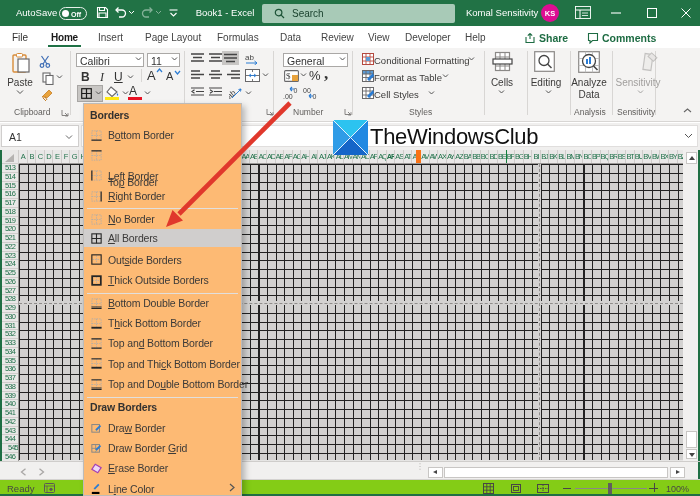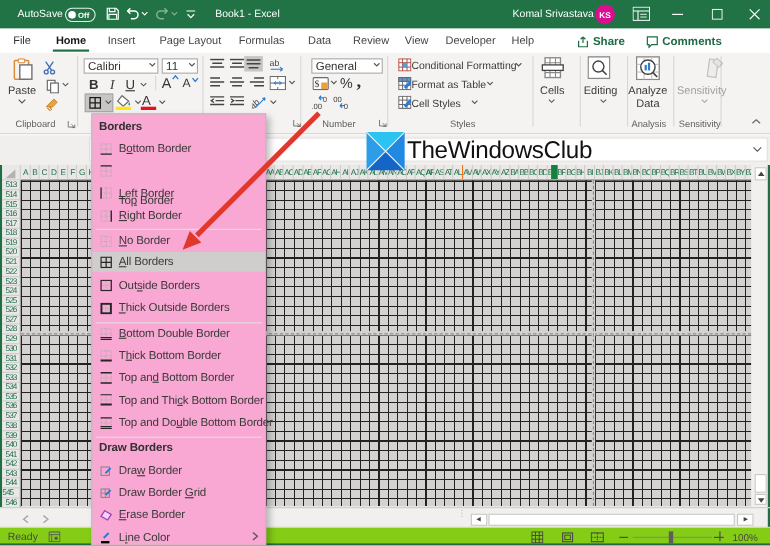--- a/index.html
+++ b/index.html
@@ -47,6 +47,13 @@
   </svg>
   <div class="abs" style="left:193px;top:7px;width:64px;text-align:center;font-size:9.5px;color:#fff;white-space:nowrap;">Book1 - Excel</div>
 
+  <div class="abs" style="left:262px;top:4px;width:193px;height:19px;background:#a8cab7;border-radius:2px;">
+    <svg class="abs" style="left:12px;top:4px" width="11" height="11" viewBox="0 0 11 11">
+      <circle cx="4.6" cy="4.6" r="3.3" fill="none" stroke="#1c5236" stroke-width="1.2"></circle>
+      <path d="M7.2 7.2 L10 10" stroke="#1c5236" stroke-width="1.2"></path>
+    </svg>
+    <div class="abs" style="left:30px;top:4px;font-size:10px;color:#173f2b;">Search</div>
+  </div>
   <div class="abs" style="left:466px;top:7px;font-size:9.5px;color:#fff;">Komal Srivastava</div>
   <div class="abs" style="left:541px;top:4px;width:18px;height:18px;border-radius:50%;background:#dd0d92;">
     <div class="abs" style="left:0;top:5px;width:18px;text-align:center;font-size:7.5px;font-weight:bold;color:#fff;">KS</div>

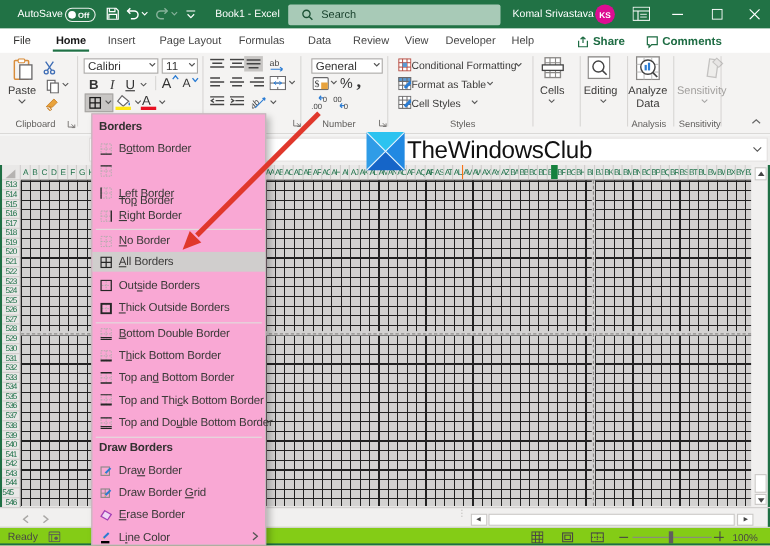--- a/index.html
+++ b/index.html
@@ -54,7 +54,7 @@
     </svg>
     <div class="abs" style="left:30px;top:4px;font-size:10px;color:#173f2b;">Search</div>
   </div>
-  <div class="abs" style="left:466px;top:7px;font-size:9.5px;color:#fff;">Komal Srivastava</div>
+  <div class="abs" style="left:466px;top:7px;font-size:9.5px;color:#fff;">Komal Sensitivity</div>
   <div class="abs" style="left:541px;top:4px;width:18px;height:18px;border-radius:50%;background:#dd0d92;">
     <div class="abs" style="left:0;top:5px;width:18px;text-align:center;font-size:7.5px;font-weight:bold;color:#fff;">KS</div>
   </div>

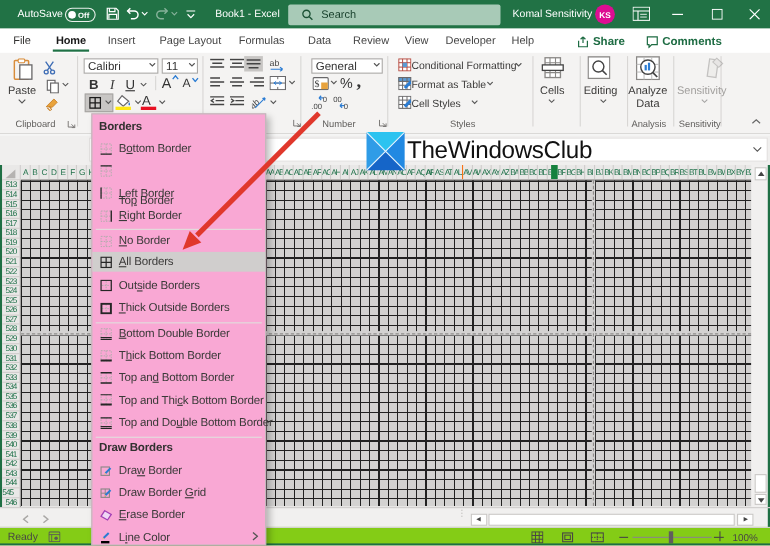--- a/index.html
+++ b/index.html
@@ -556,7 +556,7 @@
   <div class="abs" style="left:37px;top:4px;font-size:22px;color:#111;letter-spacing:-0.3px;white-space:nowrap;">TheWindowsClub</div>
 </div>
 
-<div class="abs" id="menu" style="left:83px;top:103px;width:159px;height:393px;background:#f9a8d4;border:1px solid #bdbbb9;box-shadow:3px 3px 6px rgba(0,0,0,0.25);z-index:20;font-size:10.5px;color:#3b3a39;white-space:nowrap;letter-spacing:-0.15px;">
+<div class="abs" id="menu" style="left:83px;top:103px;width:159px;height:393px;background:#fdba74;border:1px solid #bdbbb9;box-shadow:3px 3px 6px rgba(0,0,0,0.25);z-index:20;font-size:10.5px;color:#3b3a39;white-space:nowrap;letter-spacing:-0.15px;">
   <div class="abs" style="left:6px;top:5px;font-weight:bold;color:#323130;">Borders</div>
   <div class="abs" style="left:0;top:125px;width:157px;height:18px;background:#d0cecd;"></div>
   <div id="mitems">

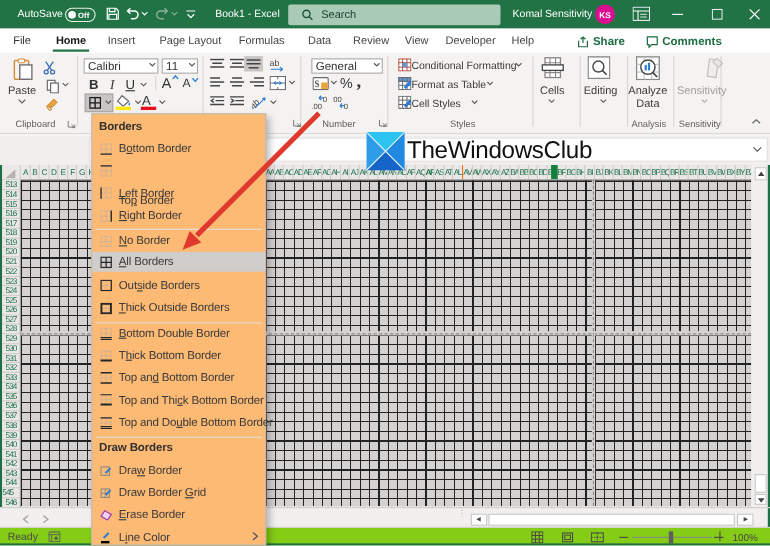--- a/index.html
+++ b/index.html
@@ -345,6 +345,12 @@
 </div>
 
 <div class="abs" id="formularow" style="left:0;top:123px;width:700px;height:27px;background:#f0efee;">
+  <div class="abs" style="left:1px;top:1.5px;width:78px;height:22px;background:#fff;border:1px solid #d0cecd;">
+    <div class="abs" style="left:7px;top:5px;font-size:10.5px;color:#333;">A1</div>
+    <svg class="abs" style="left:63px;top:9px" width="8" height="5" viewBox="0 0 8 5">
+        <path d="M1 0.5 L4 3.5 L7 0.5" fill="none" stroke="#666" stroke-width="1"></path>
+      </svg>
+  </div>
   <div class="abs" style="left:81px;top:1.5px;width:617px;height:22px;background:#fff;border:1px solid #e0dedd;"></div>
   <svg class="abs" style="left:684px;top:10px" width="9" height="6" viewBox="0 0 9 6">
       <path d="M1 1 L4.5 4.5 L8 1" fill="none" stroke="#555" stroke-width="1"></path>

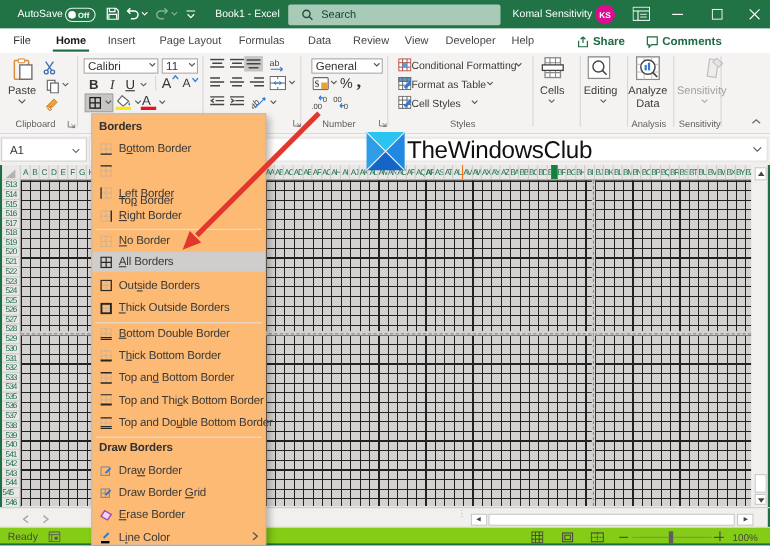--- a/index.html
+++ b/index.html
@@ -412,7 +412,7 @@
       <div style="position:absolute;left:367.77900000000005px;top:0;width:8.553px;height:13px;border-right:1px solid #cfcdcb;color:#20714a;font-size:7.5px;line-height:13.5px;text-align:center;letter-spacing:-1.2px;overflow:hidden;font-weight:bold;">AR</div>
       <div style="position:absolute;left:376.33200000000005px;top:0;width:8.553px;height:13px;border-right:1px solid #cfcdcb;color:#20714a;font-size:7.5px;line-height:13.5px;text-align:center;letter-spacing:-1.2px;overflow:hidden;">AS</div>
       <div style="position:absolute;left:384.88500000000005px;top:0;width:8.553px;height:13px;border-right:1px solid #cfcdcb;color:#20714a;font-size:7.5px;line-height:13.5px;text-align:center;letter-spacing:-1.2px;overflow:hidden;">AT</div>
-      <div style="position:absolute;left:393.43800000000005px;top:0;width:8.553px;height:13px;border-right:1px solid #f97316;color:#20714a;font-size:7.5px;line-height:13.5px;text-align:center;letter-spacing:-1.2px;overflow:hidden;">AU</div>
+      <div style="position:absolute;left:393.43800000000005px;top:0;width:8.553px;height:13px;border-right:5px solid #f97316;color:#20714a;font-size:7.5px;line-height:13.5px;text-align:center;letter-spacing:-1.2px;overflow:hidden;">AU</div>
       <div style="position:absolute;left:401.99100000000004px;top:0;width:8.553px;height:13px;border-right:1px solid #cfcdcb;color:#20714a;font-size:7.5px;line-height:13.5px;text-align:center;letter-spacing:-1.2px;overflow:hidden;">AV</div>
       <div style="position:absolute;left:410.54400000000004px;top:0;width:8.553px;height:13px;border-right:1px solid #cfcdcb;color:#20714a;font-size:7.5px;line-height:13.5px;text-align:center;letter-spacing:-1.2px;overflow:hidden;">AW</div>
       <div style="position:absolute;left:419.09700000000004px;top:0;width:8.553px;height:13px;border-right:1px solid #cfcdcb;color:#20714a;font-size:7.5px;line-height:13.5px;text-align:center;letter-spacing:-1.2px;overflow:hidden;">AX</div>

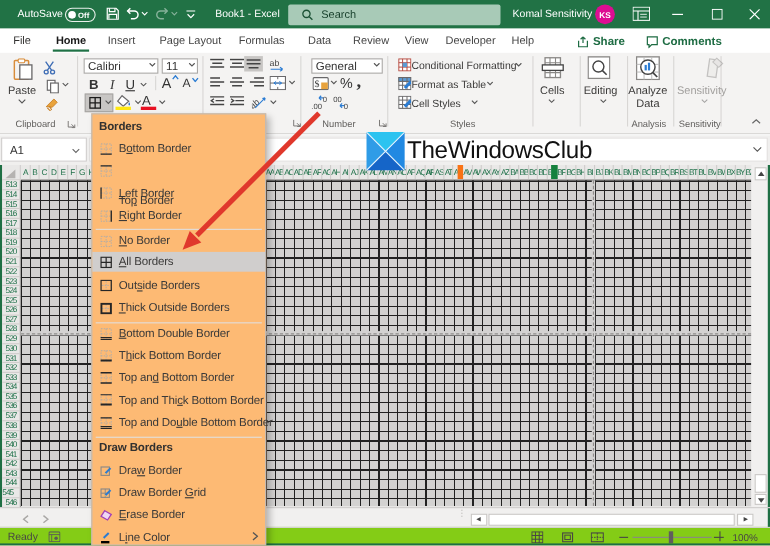--- a/index.html
+++ b/index.html
@@ -422,7 +422,7 @@
       <div style="position:absolute;left:453.309px;top:0;width:8.553px;height:13px;border-right:1px solid #cfcdcb;color:#20714a;font-size:7.5px;line-height:13.5px;text-align:center;letter-spacing:-1.2px;overflow:hidden;">BB</div>
       <div style="position:absolute;left:461.862px;top:0;width:8.553px;height:13px;border-right:1px solid #cfcdcb;color:#20714a;font-size:7.5px;line-height:13.5px;text-align:center;letter-spacing:-1.2px;overflow:hidden;">BC</div>
       <div style="position:absolute;left:470.415px;top:0;width:8.553px;height:13px;border-right:1px solid #cfcdcb;color:#20714a;font-size:7.5px;line-height:13.5px;text-align:center;letter-spacing:-1.2px;overflow:hidden;">BD</div>
-      <div style="position:absolute;left:478.9680000000001px;top:0;width:8.553px;height:13px;border-right:6px solid #15803d;color:#20714a;font-size:7.5px;line-height:13.5px;text-align:center;letter-spacing:-1.2px;overflow:hidden;">BE</div>
+      <div style="position:absolute;left:478.9680000000001px;top:0;width:8.553px;height:13px;border-right:1px solid #15803d;color:#20714a;font-size:7.5px;line-height:13.5px;text-align:center;letter-spacing:-1.2px;overflow:hidden;">BE</div>
       <div style="position:absolute;left:487.5210000000001px;top:0;width:8.553px;height:13px;border-right:1px solid #cfcdcb;color:#20714a;font-size:7.5px;line-height:13.5px;text-align:center;letter-spacing:-1.2px;overflow:hidden;">BF</div>
       <div style="position:absolute;left:496.07400000000007px;top:0;width:8.553px;height:13px;border-right:1px solid #cfcdcb;color:#20714a;font-size:7.5px;line-height:13.5px;text-align:center;letter-spacing:-1.2px;overflow:hidden;">BG</div>
       <div style="position:absolute;left:504.62700000000007px;top:0;width:8.553px;height:13px;border-right:1px solid #cfcdcb;color:#20714a;font-size:7.5px;line-height:13.5px;text-align:center;letter-spacing:-1.2px;overflow:hidden;">BH</div>

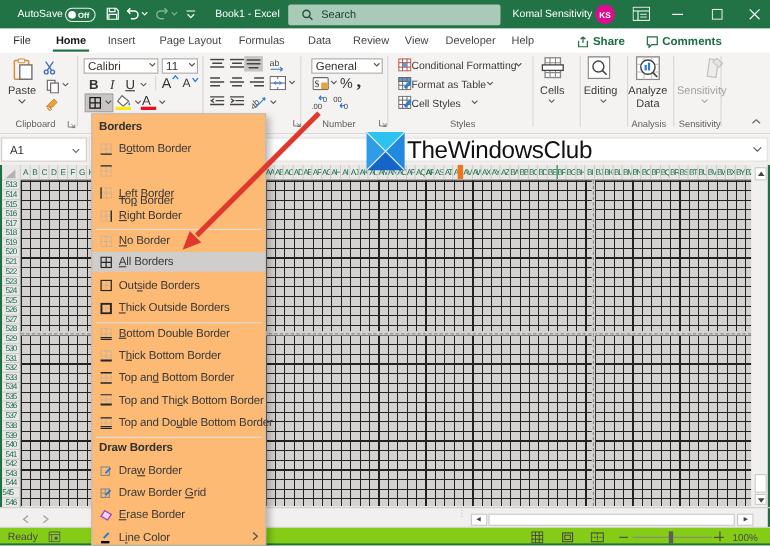--- a/index.html
+++ b/index.html
@@ -479,7 +479,7 @@
       <div style="position:absolute;left:0;top:253.953px;width:16px;height:8.757px;border-bottom:1px solid #cfcdcb;color:#20714a;font-size:7.5px;line-height:8.7px;text-align:center;letter-spacing:-0.8px;overflow:hidden;">542</div>
       <div style="position:absolute;left:0;top:262.71px;width:16px;height:8.757px;border-bottom:1px solid #cfcdcb;color:#20714a;font-size:7.5px;line-height:8.7px;text-align:center;letter-spacing:-0.8px;overflow:hidden;">543</div>
       <div style="position:absolute;left:0;top:271.467px;width:16px;height:8.757px;border-bottom:1px solid #cfcdcb;color:#20714a;font-size:7.5px;line-height:8.7px;text-align:center;letter-spacing:-0.8px;overflow:hidden;">544</div>
-      <div style="position:absolute;left:0;top:280.224px;width:16px;height:8.757px;border-bottom:1px solid #cfcdcb;color:#20714a;font-size:7.5px;line-height:8.7px;text-align:left;letter-spacing:-0.8px;overflow:hidden;">545</div>
+      <div style="position:absolute;left:0;top:280.224px;width:16px;height:8.757px;border-bottom:1px solid #cfcdcb;color:#20714a;font-size:7.5px;line-height:8.7px;text-align:right;letter-spacing:-0.8px;overflow:hidden;">545</div>
       <div style="position:absolute;left:0;top:288.981px;width:16px;height:8.757px;border-bottom:1px solid #cfcdcb;color:#20714a;font-size:7.5px;line-height:8.7px;text-align:center;letter-spacing:-0.8px;overflow:hidden;">546</div>
     </div>
 

